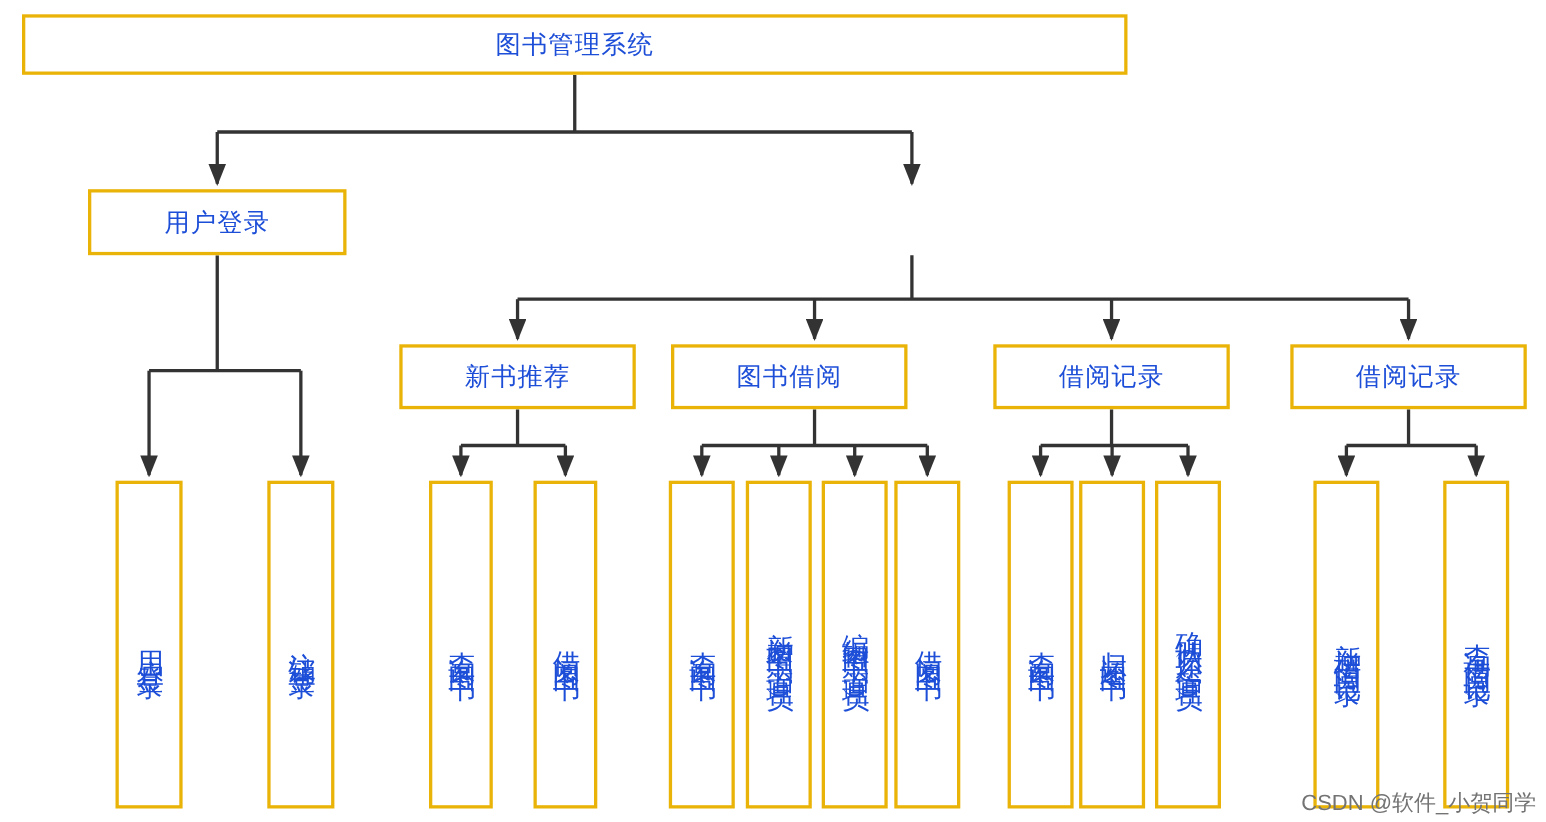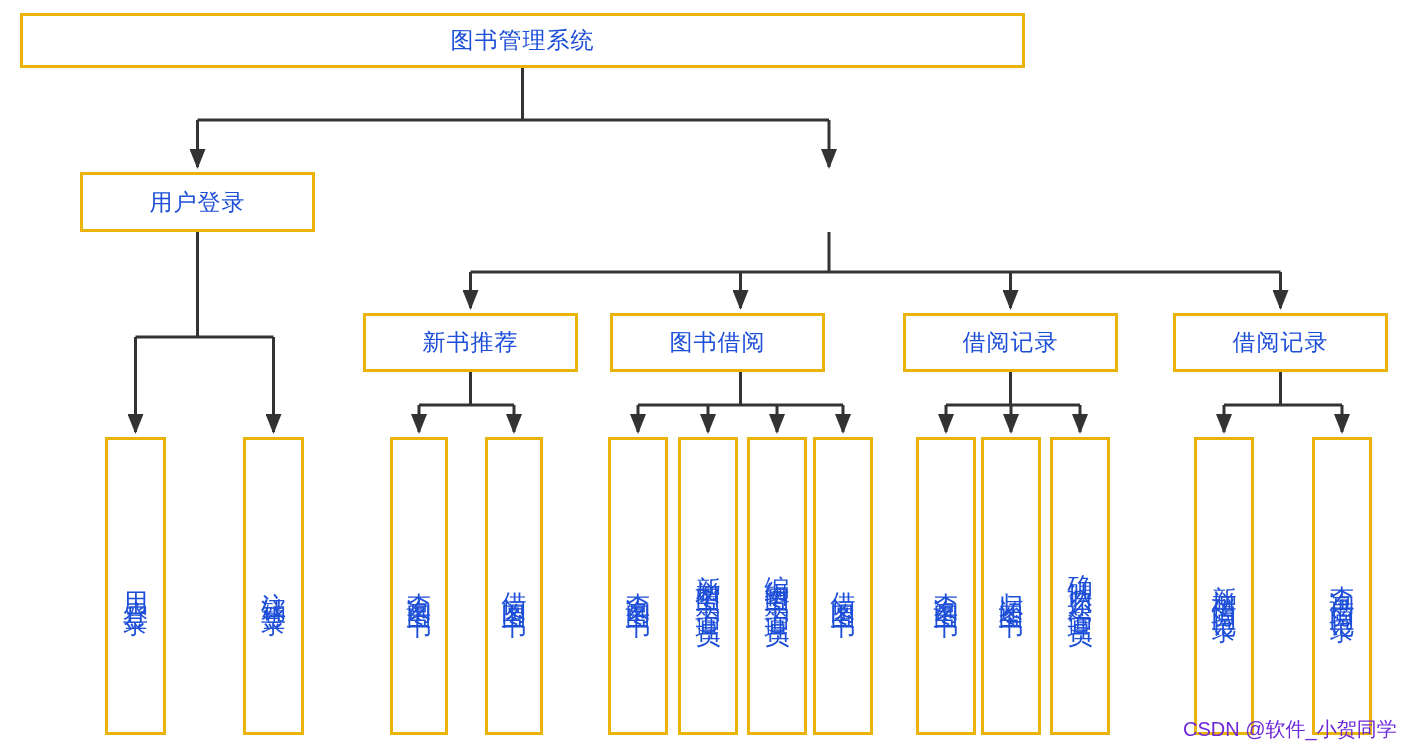--- a/index.html
+++ b/index.html
@@ -74,7 +74,7 @@
     left: 1183px;
     top: 716px;
     font-size: 20px;
-    color: #6d28d9;
+    color: #737373;
     white-space: nowrap;
     z-index: 5;
   }

